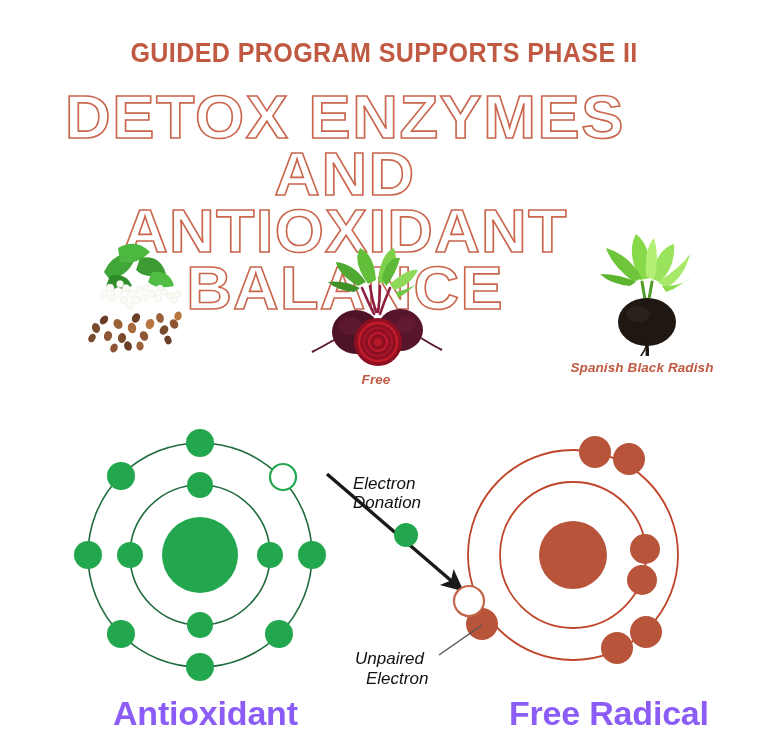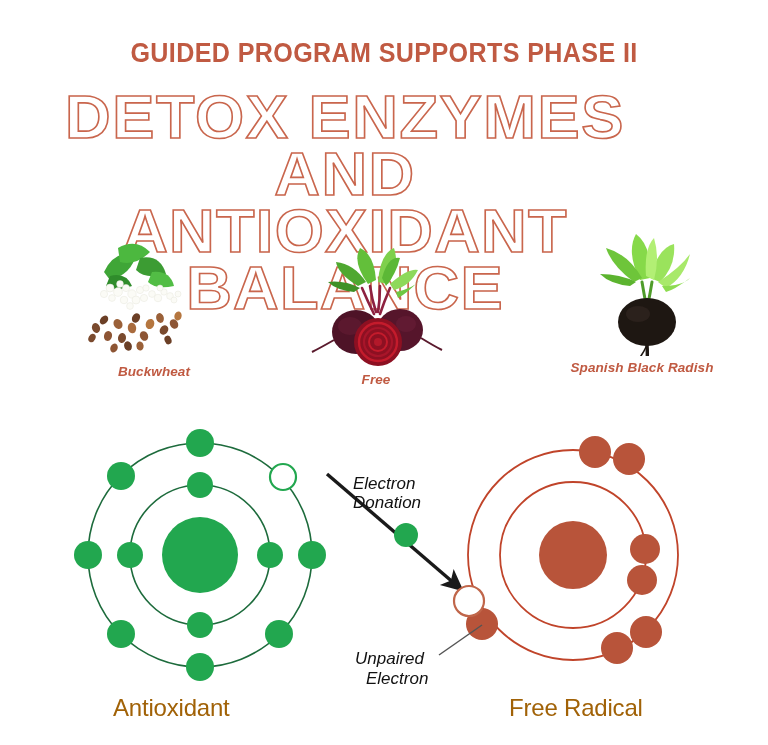--- a/index.html
+++ b/index.html
@@ -174,7 +174,6 @@
         </g>
       </svg>
     </div>
-    <div class="ing-label">Buckwheat</div>
   </div>
 
   <div class="ingredient" id="ing-1">

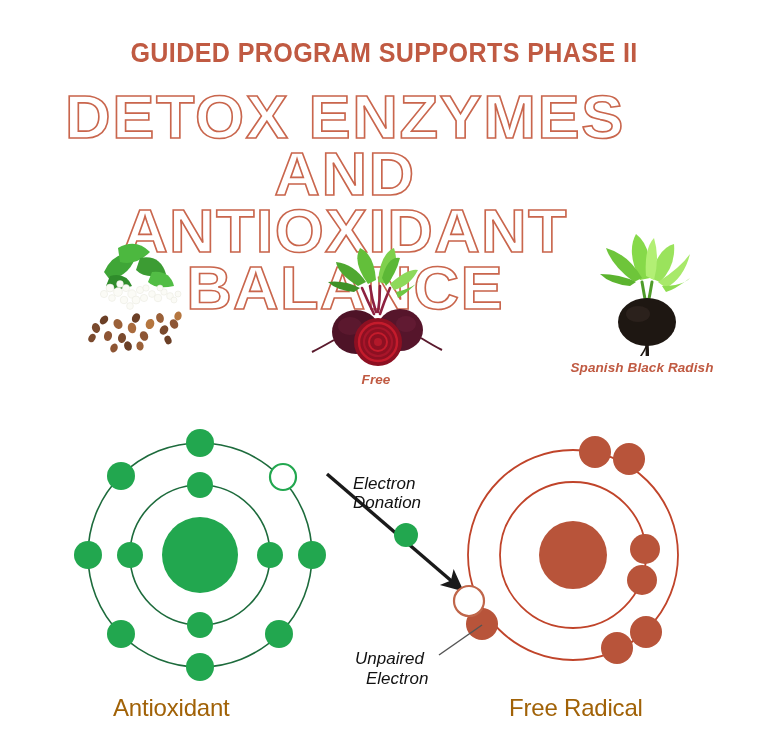--- a/index.html
+++ b/index.html
@@ -98,9 +98,9 @@
 
   .bottom-label {
     position: absolute;
-    font-size: 24px;
-    font-weight: 400;
-    color: #a16207;
+    font-size: 34px;
+    font-weight: 700;
+    color: #8b5cf6;
     letter-spacing: -0.2px;
     white-space: nowrap;
   }

